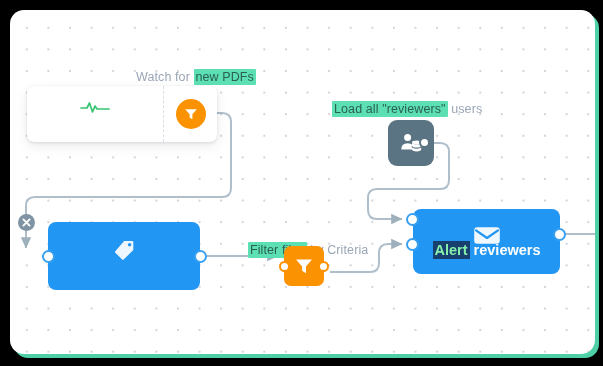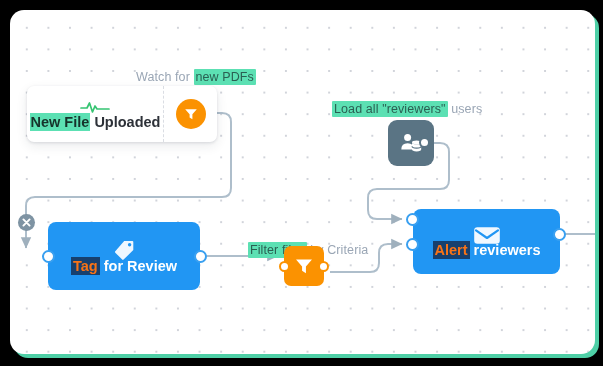--- a/index.html
+++ b/index.html
@@ -257,7 +257,6 @@
             <path d="M1 8 H7 L9.5 3 L12.5 12 L15 6 L17 9 H29" fill="none" stroke="#35c471" stroke-width="1.7" stroke-linecap="round" stroke-linejoin="round"></path>
           </svg>
         </div>
-        <div class="trigger-title"><span class="hl">New File</span><span> Uploaded</span></div>
       </div>
       <div class="trigger-aux">
         <div class="orange-circle">

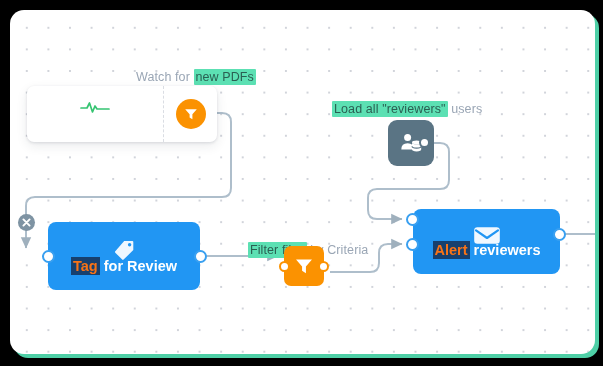--- a/index.html
+++ b/index.html
@@ -155,7 +155,7 @@
   }
   .node-label .selhl {
     background: #17406e;
-    color: #f97316;
+    color: #86efac;
     padding: 1px 2px;
   }
 

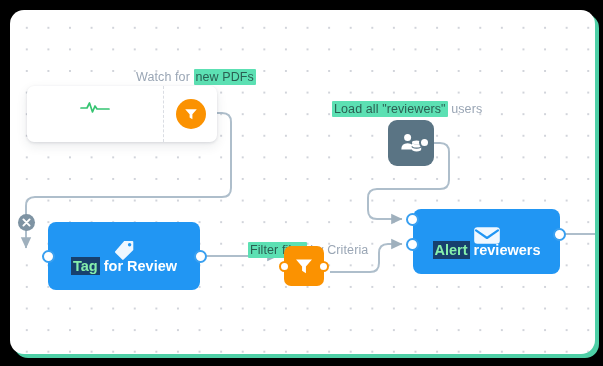--- a/index.html
+++ b/index.html
@@ -282,7 +282,6 @@
             <circle cx="17.6" cy="6.8" r="1.7" fill="#2196f3"></circle>
           </svg>
         </div>
-        <div class="node-label"><span class="selhl">Tag</span><span> for Review</span></div>
       </div>
     </div>
     <div class="port port-white" style="left:32px; top:240px; width:13px; height:13px;"></div>

